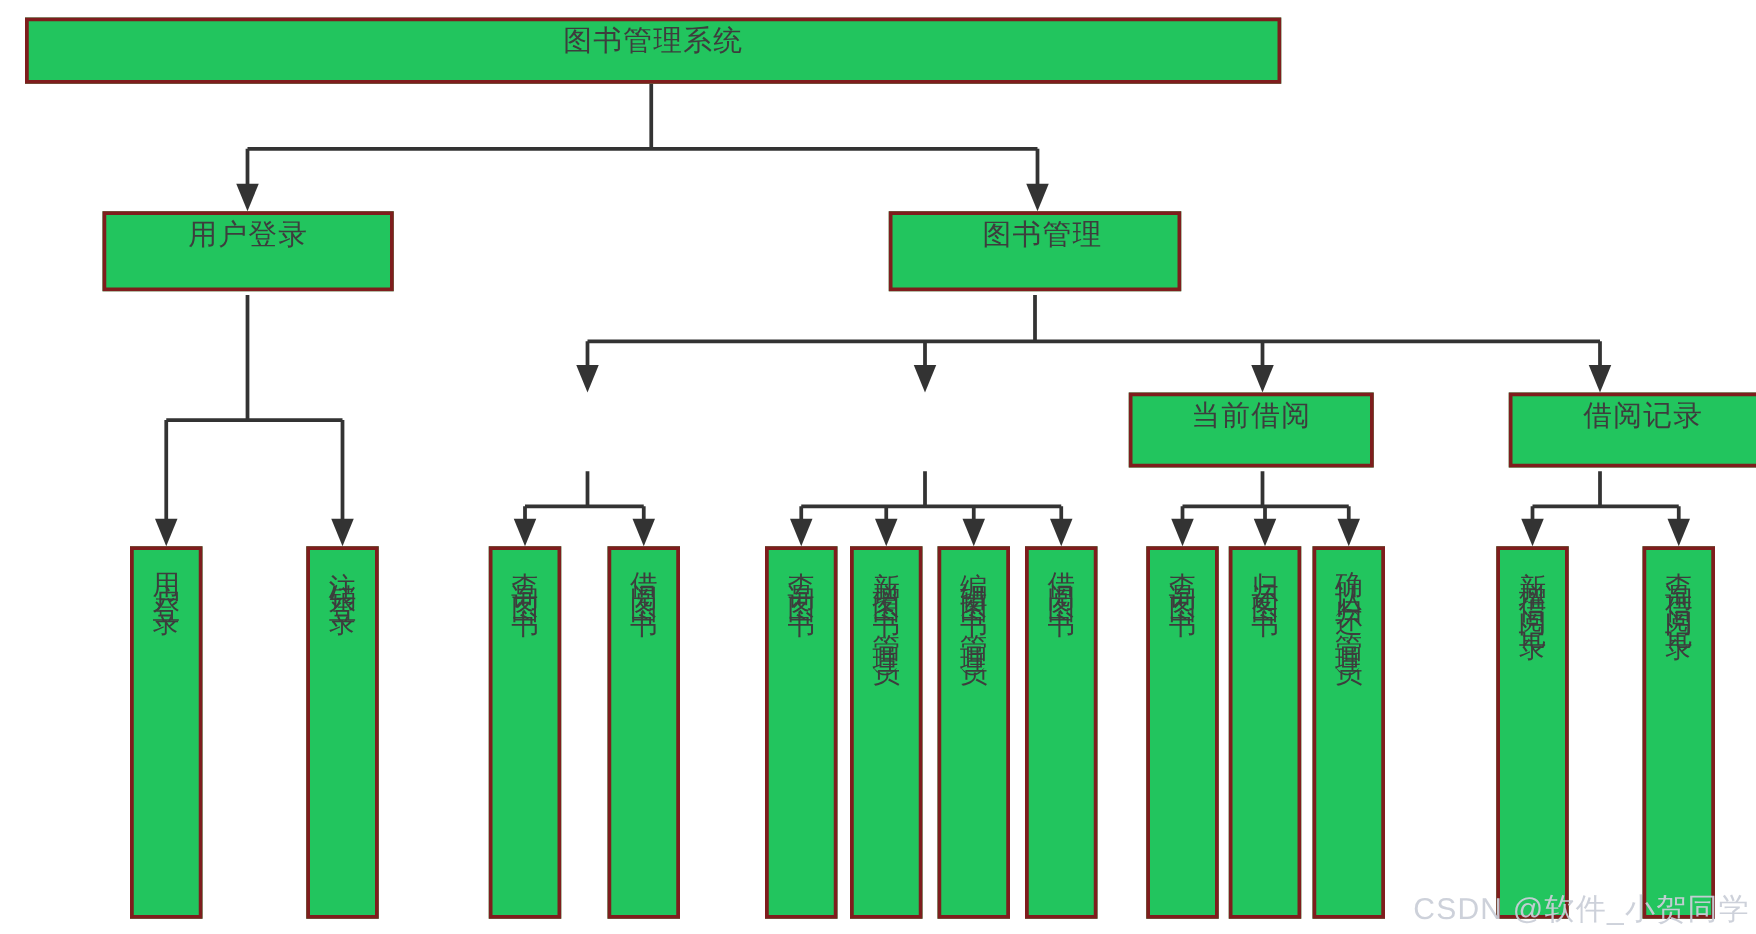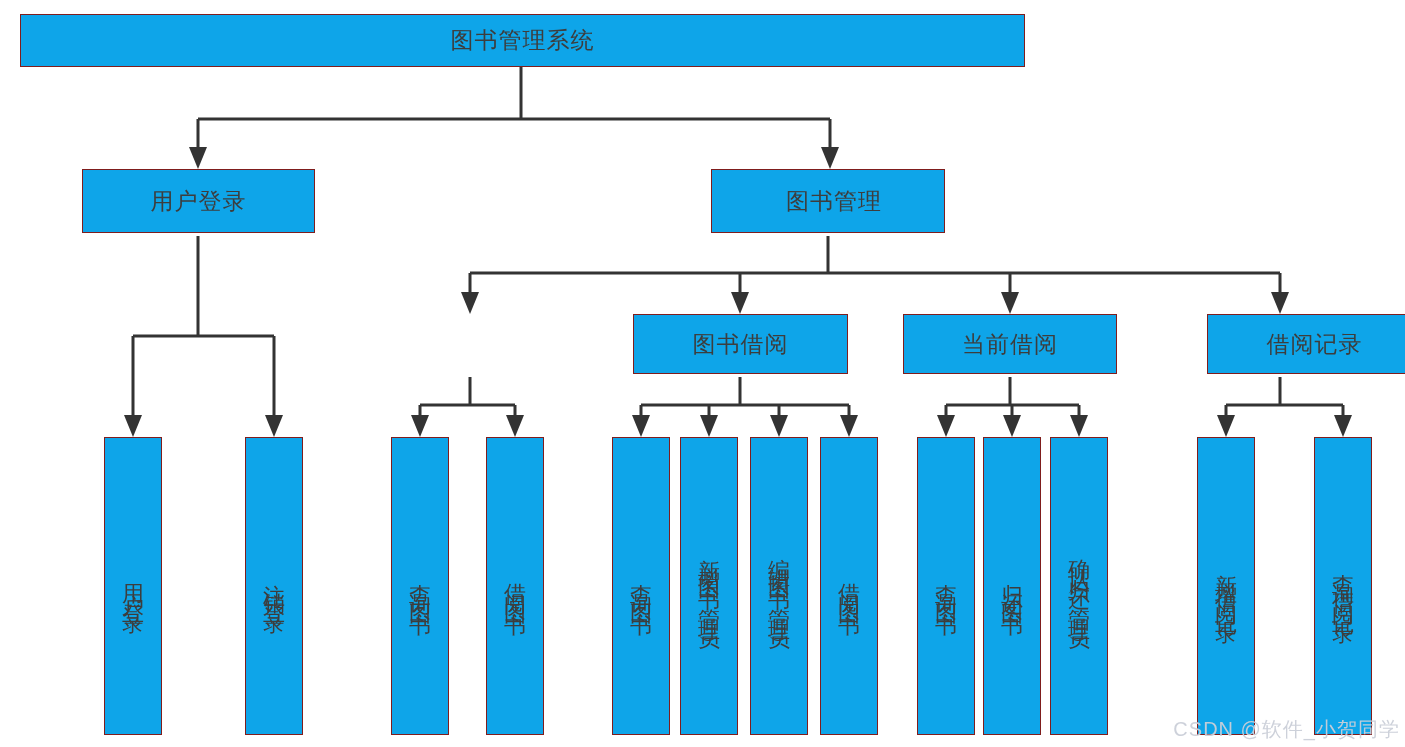--- a/index.html
+++ b/index.html
@@ -20,11 +20,10 @@
   }
   .box {
     position: absolute;
-    background: #0ea5e9;
-    border: 1px solid #7f1d1d;
+    background: #22c55e;
+    border: 3px solid #7f1d1d;
     box-sizing: border-box;
     display: flex;
-    align-items: center;
     justify-content: center;
     z-index: 1;
   }

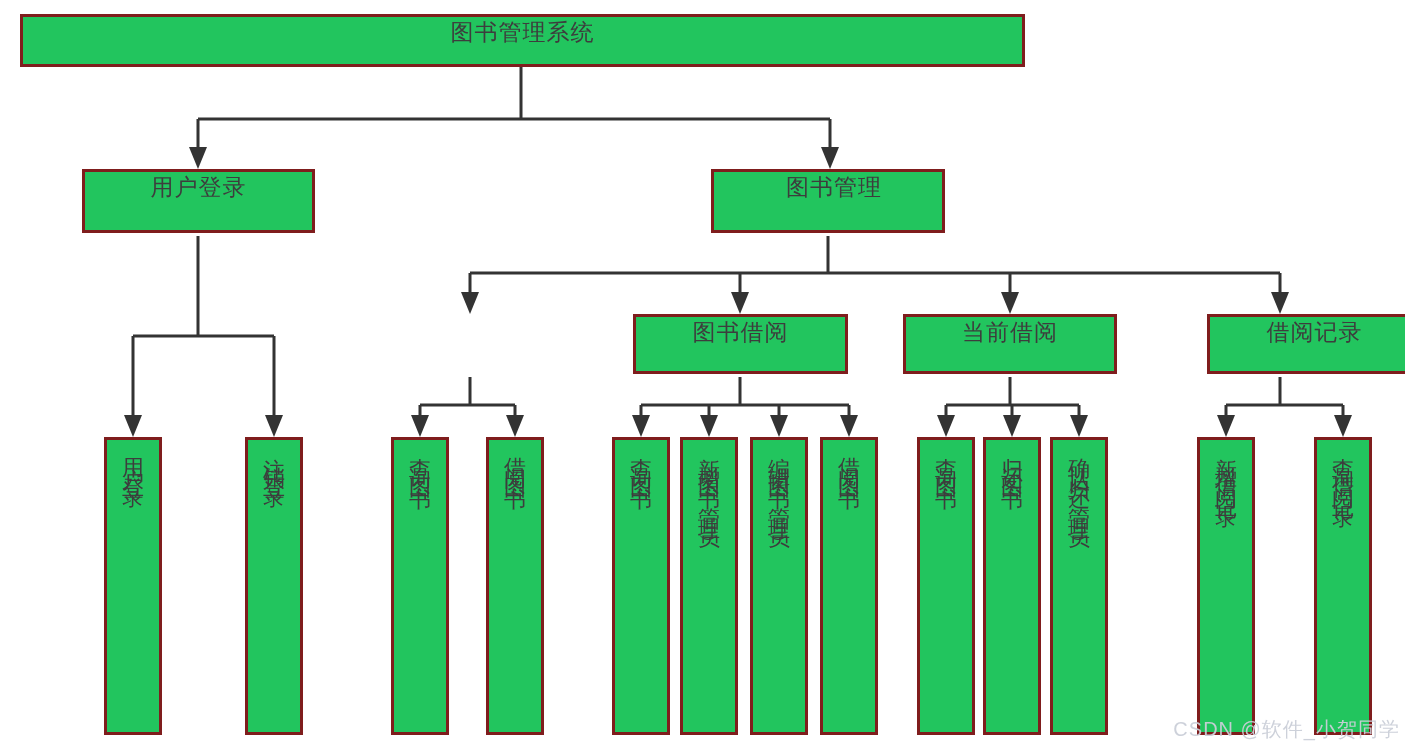--- a/index.html
+++ b/index.html
@@ -135,9 +135,6 @@
     <span class="label">图书管理</span>
   </div>
 
-  <div class="box l3 l3b">
-    <span class="label">图书借阅</span>
-  </div>
   <div class="box l3 l3c">
     <span class="label">当前借阅</span>
   </div>

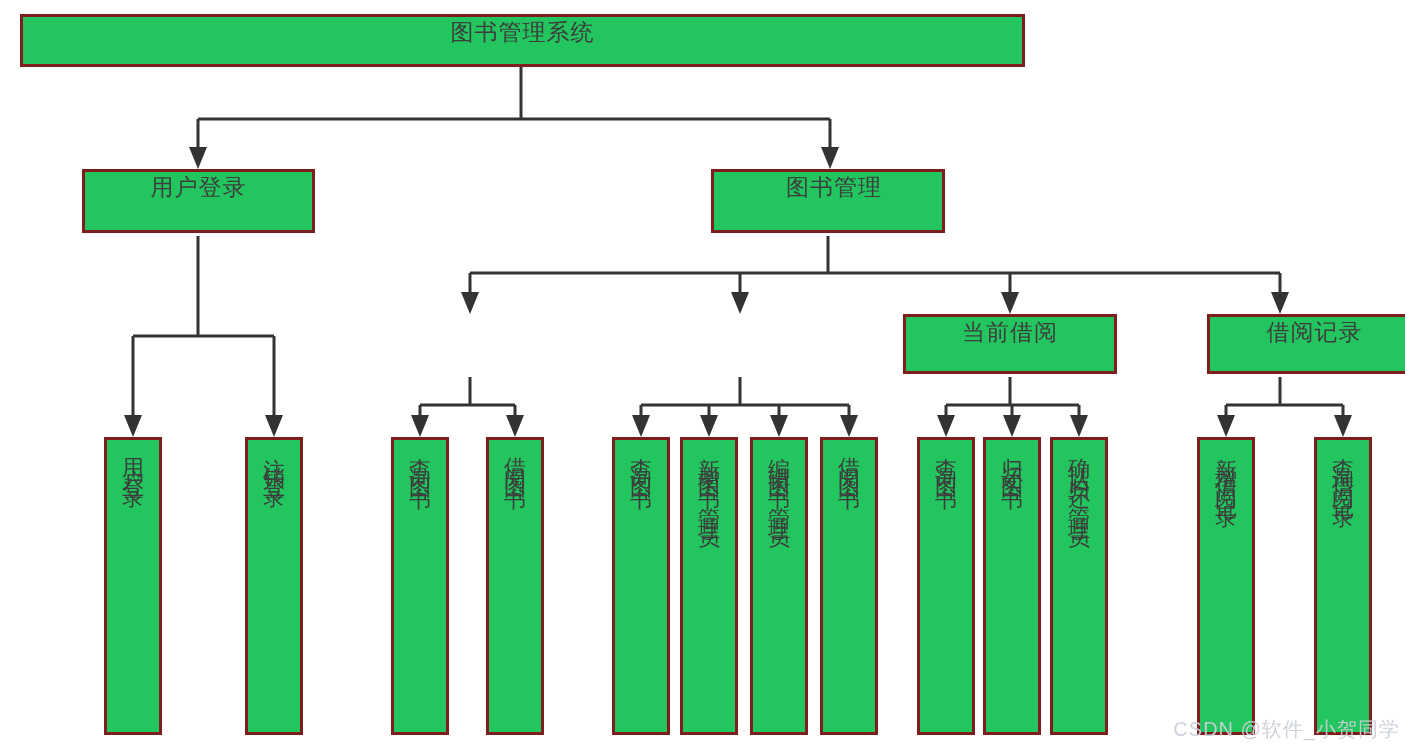--- a/index.html
+++ b/index.html
@@ -53,7 +53,7 @@
   .l3    { top: 314px;  height: 60px; }
   .l3a   { left: 363px;  width: 214px; }
   .l3b   { left: 633px;  width: 215px; }
-  .l3c   { left: 903px;  width: 214px; }
+  .l3c   { left: 903px;  width: 196px; }
   .l3d   { left: 1207px; width: 215px; }
   .leaf-1  { left: 104px; }
   .leaf-2  { left: 245px; }

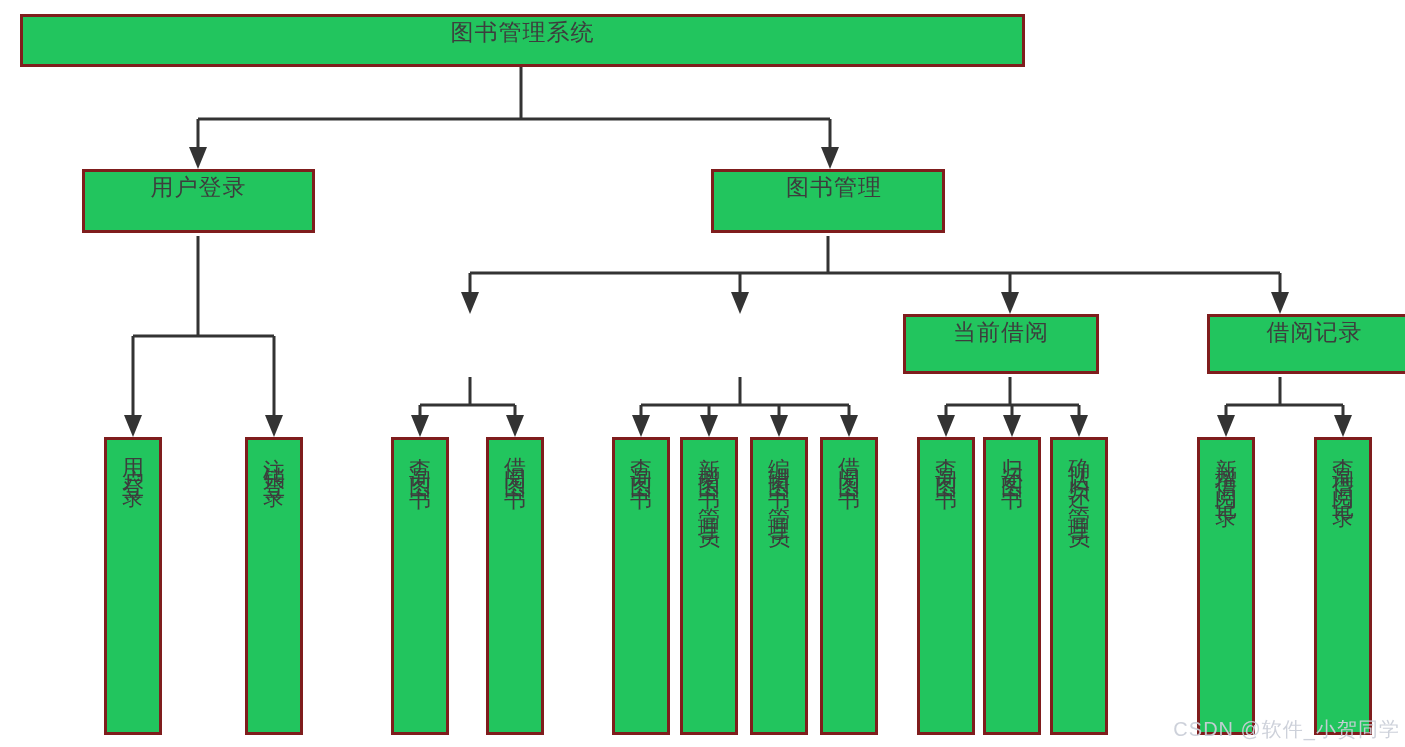--- a/index.html
+++ b/index.html
@@ -73,7 +73,7 @@
     right: 5px;
     bottom: 4px;
     z-index: 2;
-    font-size: 20px;
+    font-size: 24px;
     letter-spacing: 1px;
     color: rgba(202, 207, 216, 0.95);
     white-space: nowrap;

